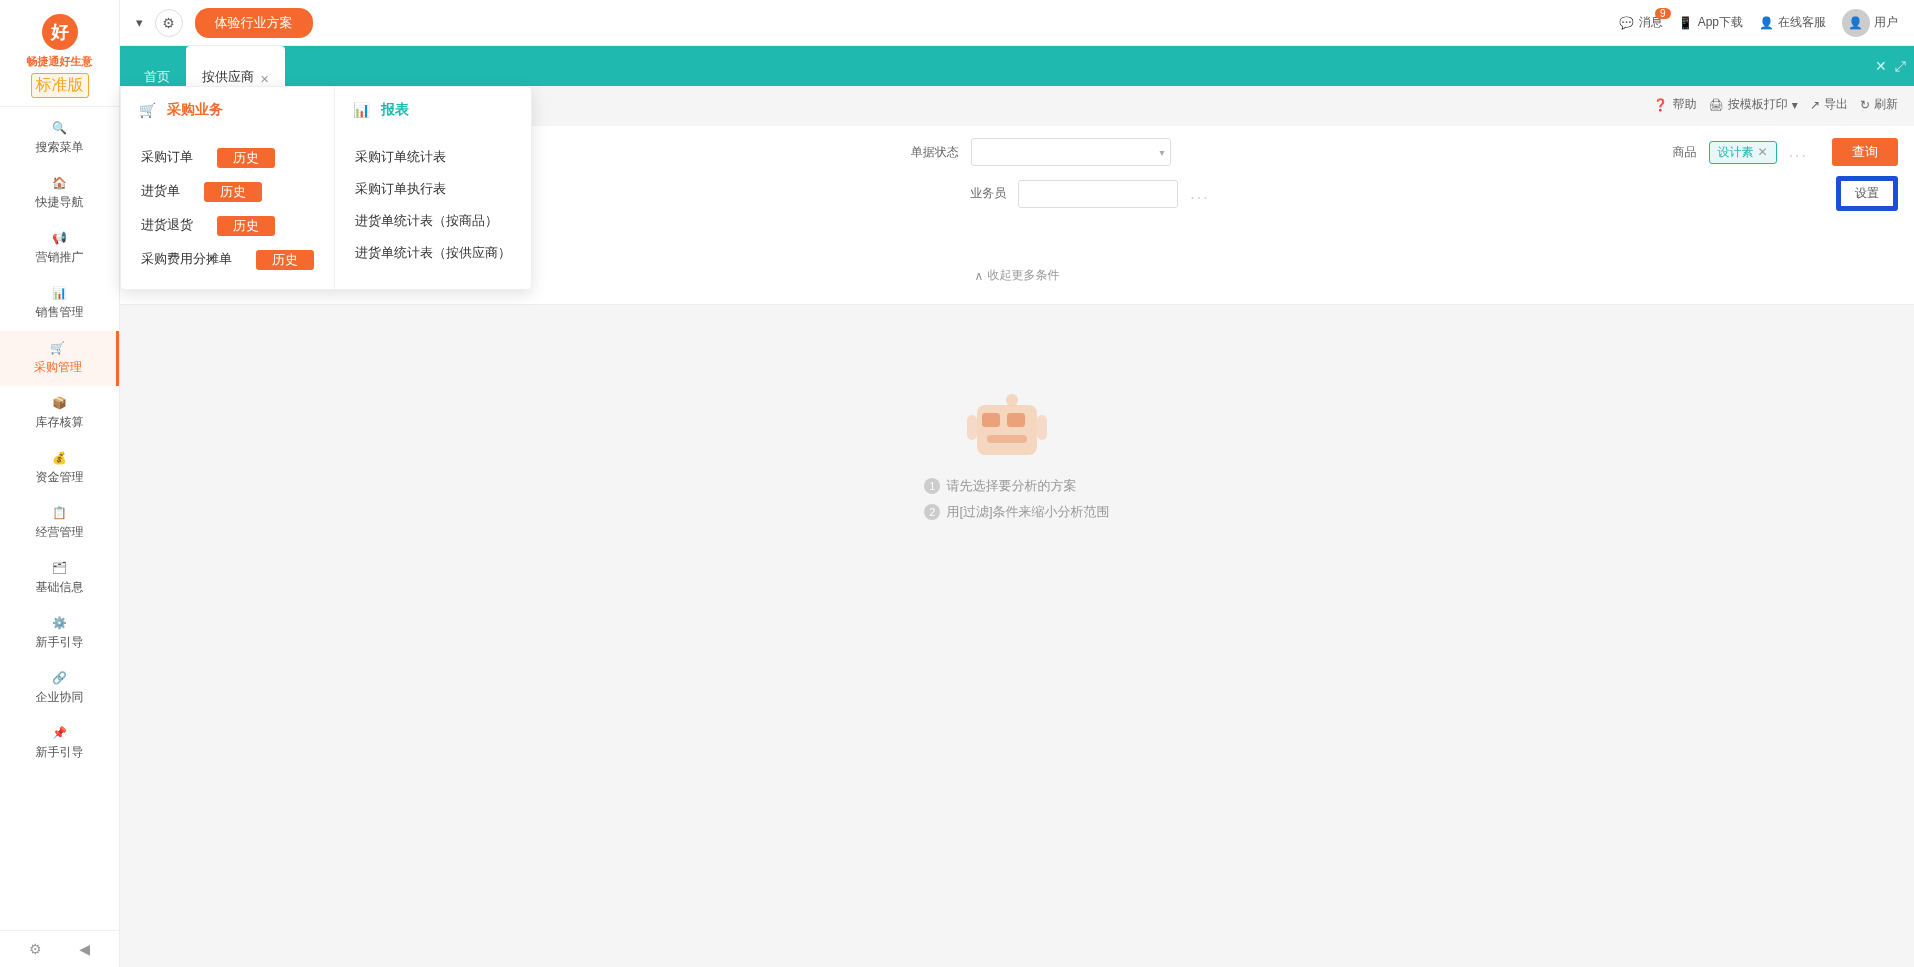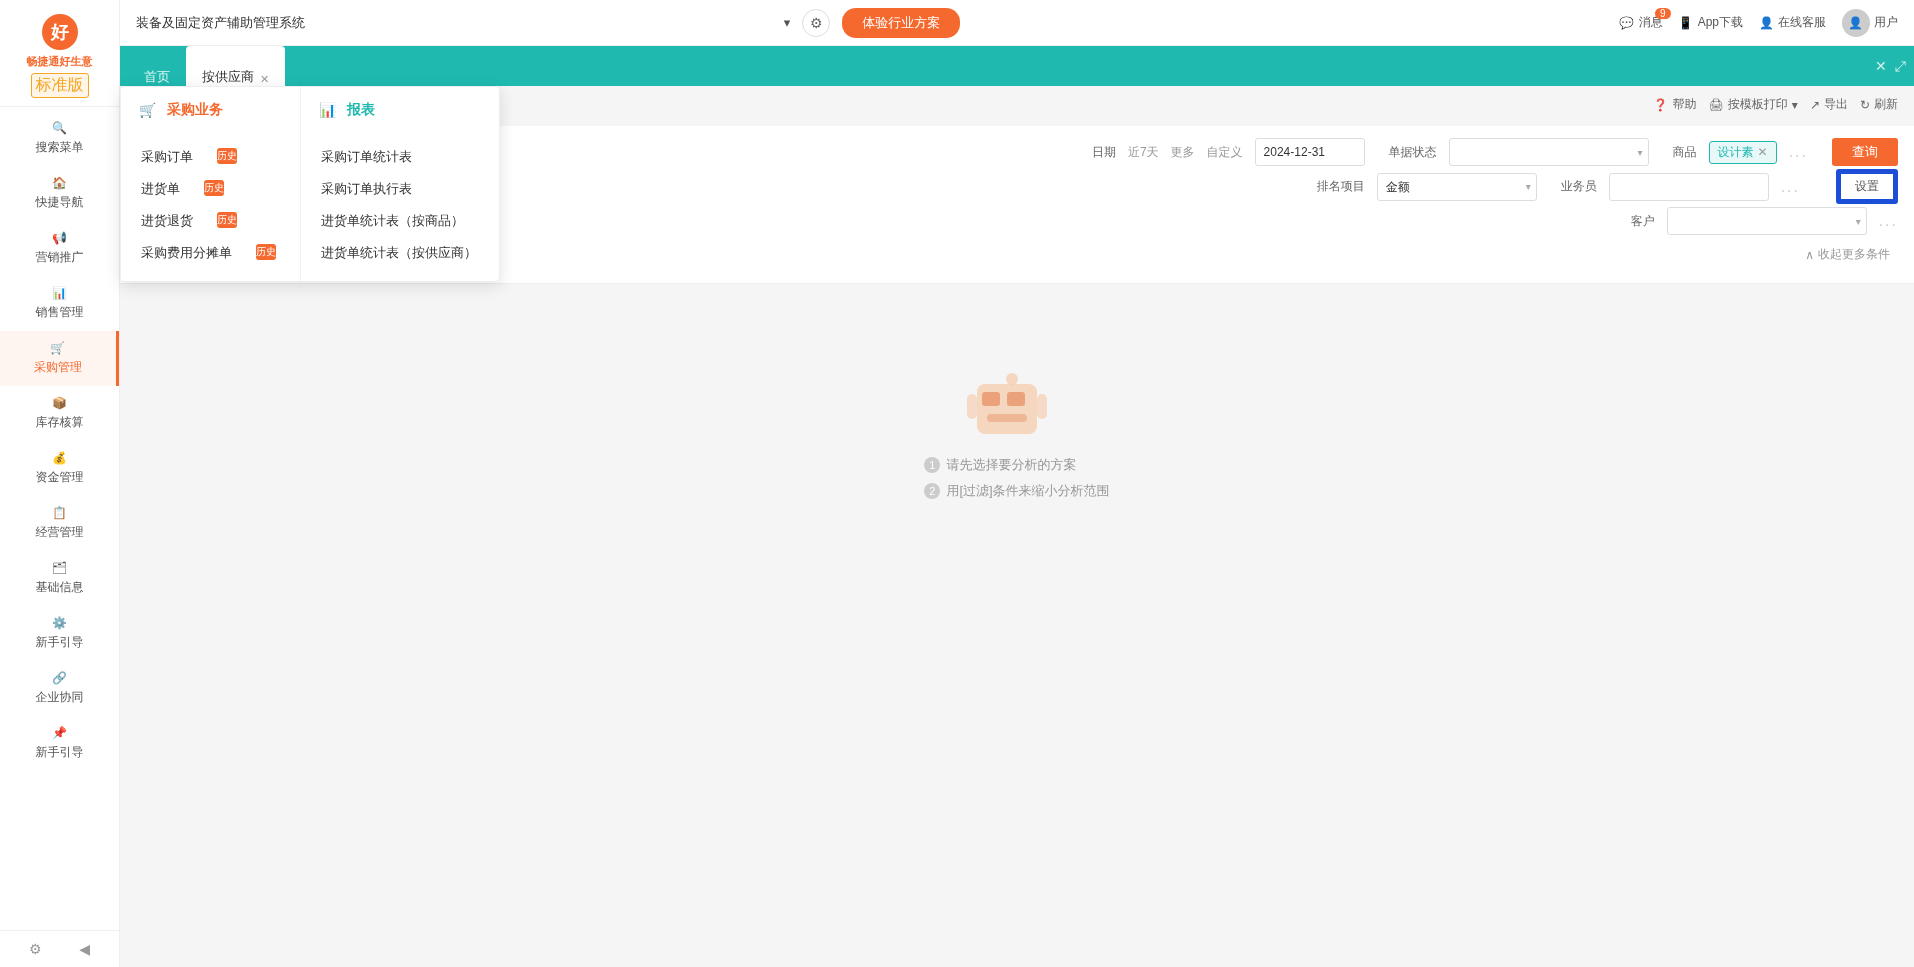--- a/index.html
+++ b/index.html
@@ -422,7 +422,6 @@
 <div class="main">
 
   <div class="topbar">
-    <span class="topbar-title">装备及固定资产辅助管理系统</span>
     <div class="topbar-dropdown">
       <span>▾</span>
     </div>

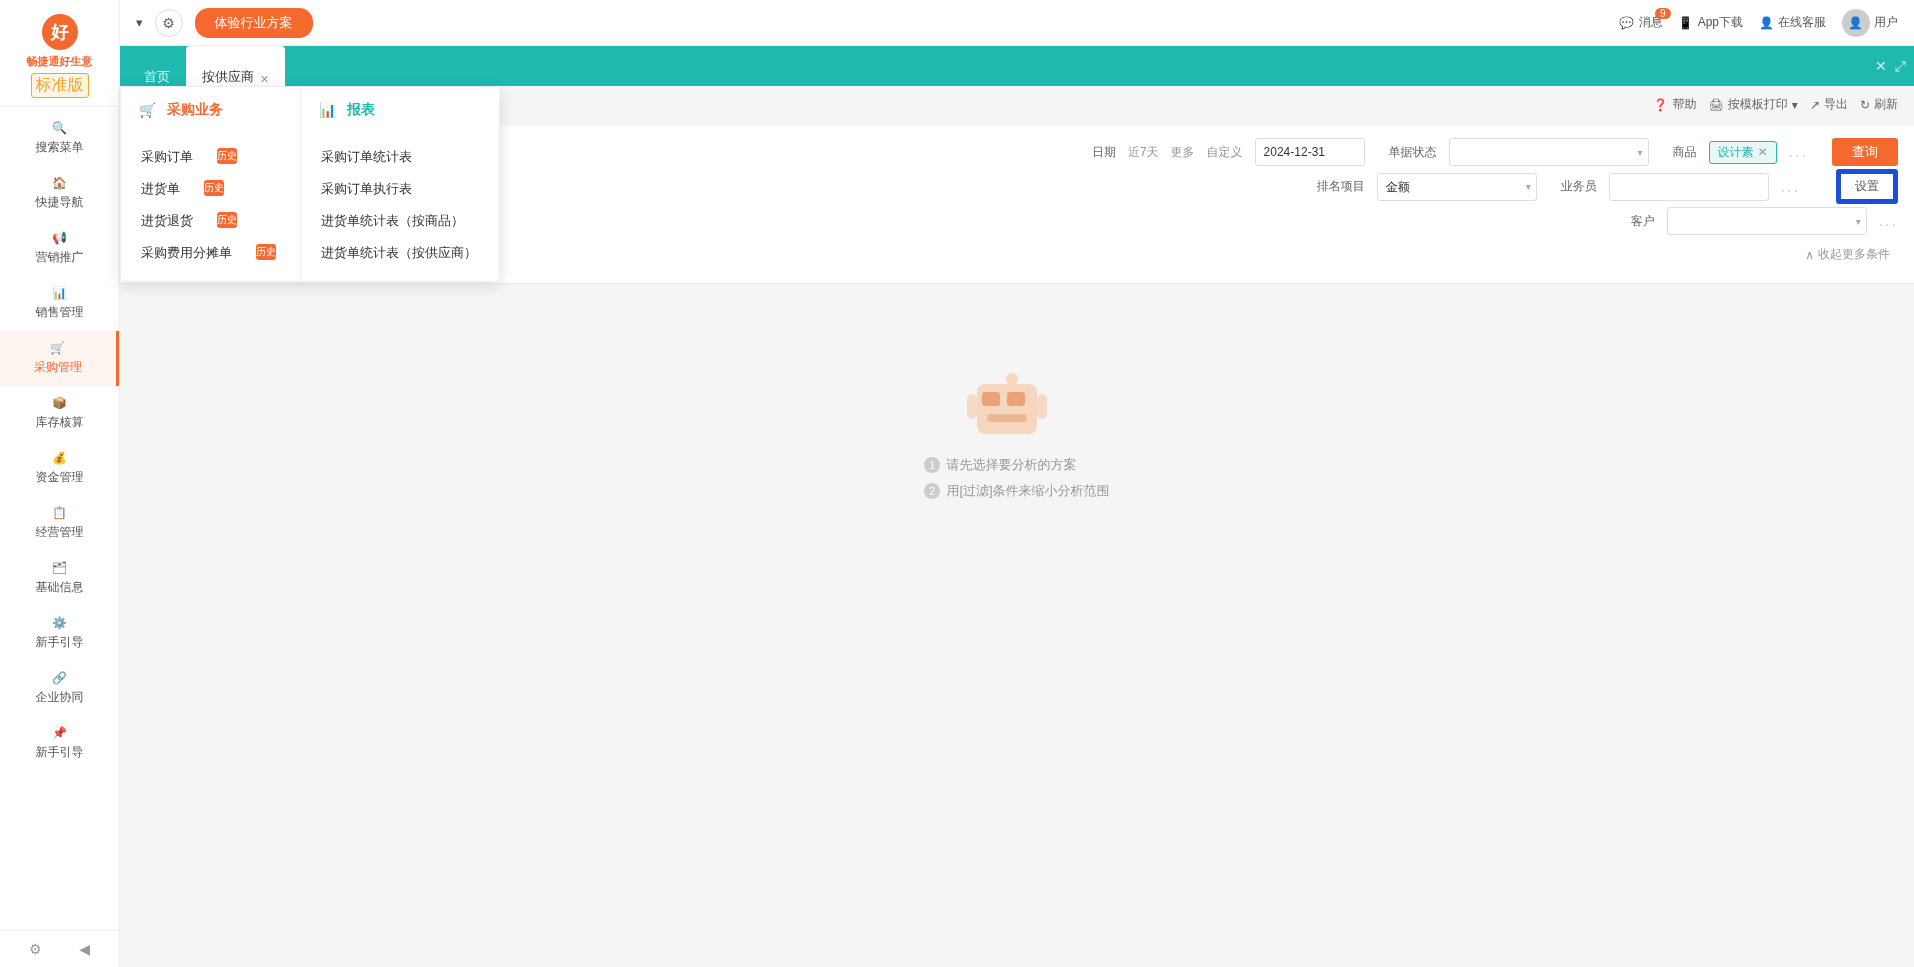--- a/index.html
+++ b/index.html
@@ -342,9 +342,9 @@
     .history-badge {
       background: #f5692e;
       color: #fff;
-      font-size: 10px;
+      font-size: 13px;
       border-radius: 3px;
-      padding: 1px 0;
+      padding: 1px 16px;
     }
     .dropdown-col-header-icon {
       width: 22px; height: 22px;

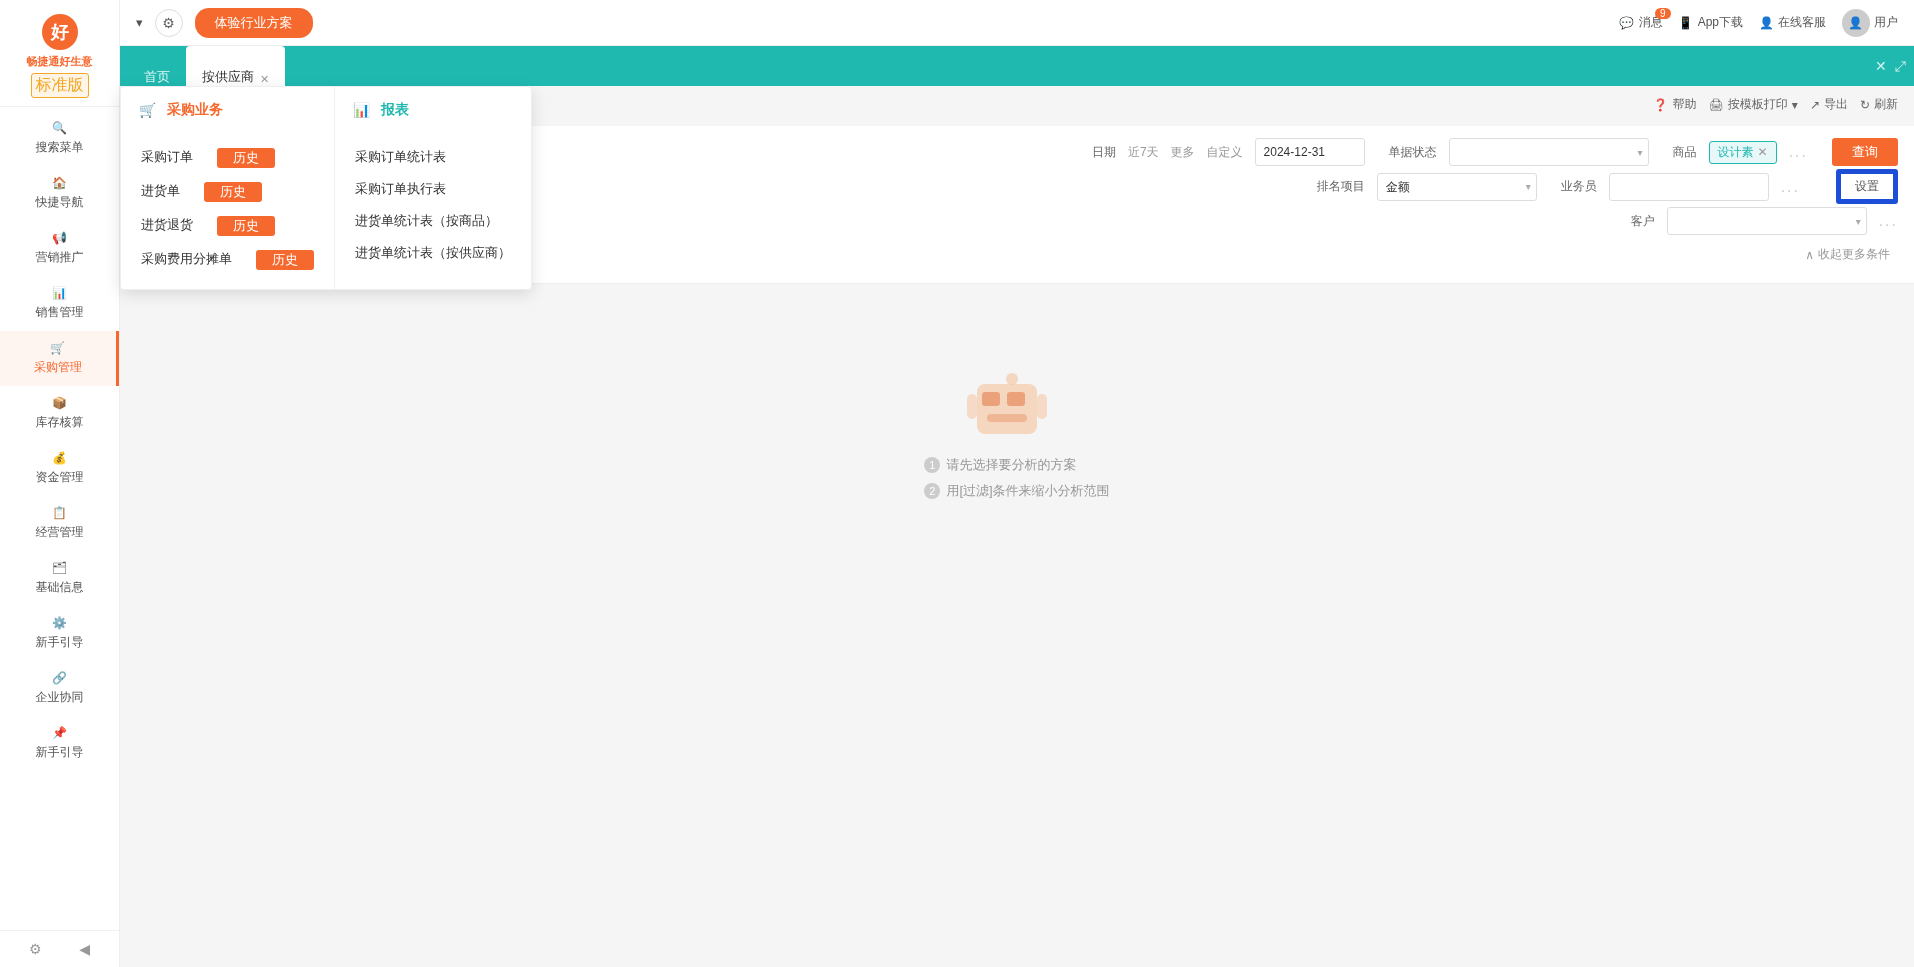--- a/index.html
+++ b/index.html
@@ -204,8 +204,7 @@
       border-bottom: 1px solid #eee;
       display: flex;
       flex-direction: column;
-      gap: 3px;
-      align-items: flex-end;
+      gap: 10px;
     }
     .filter-row {
       display: flex;

